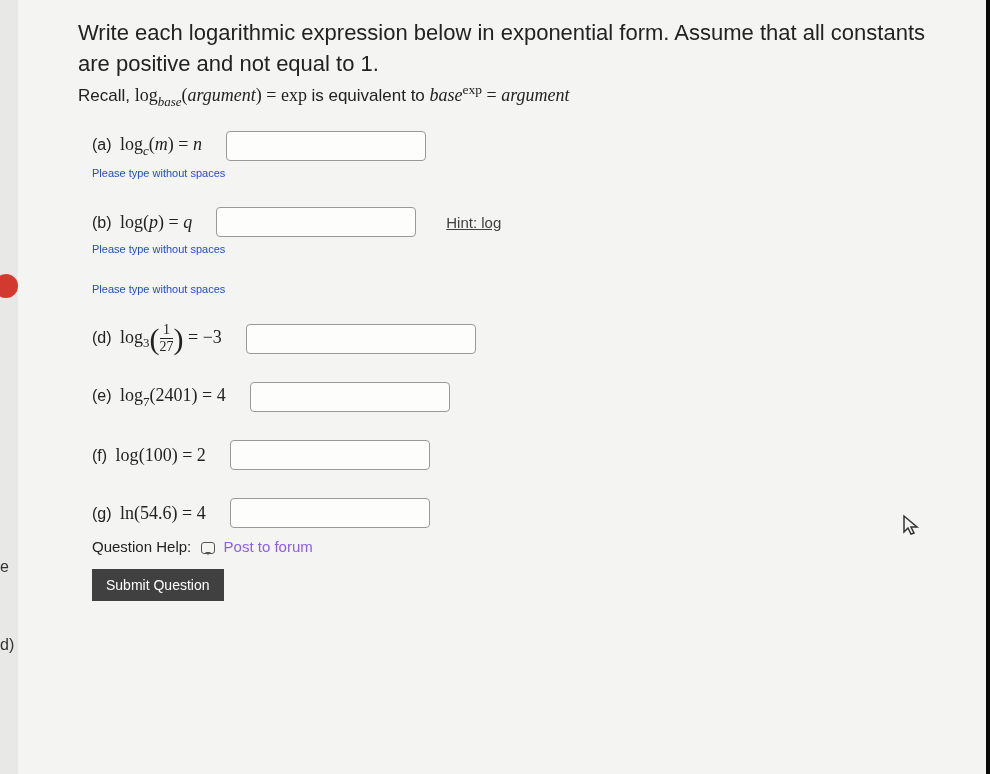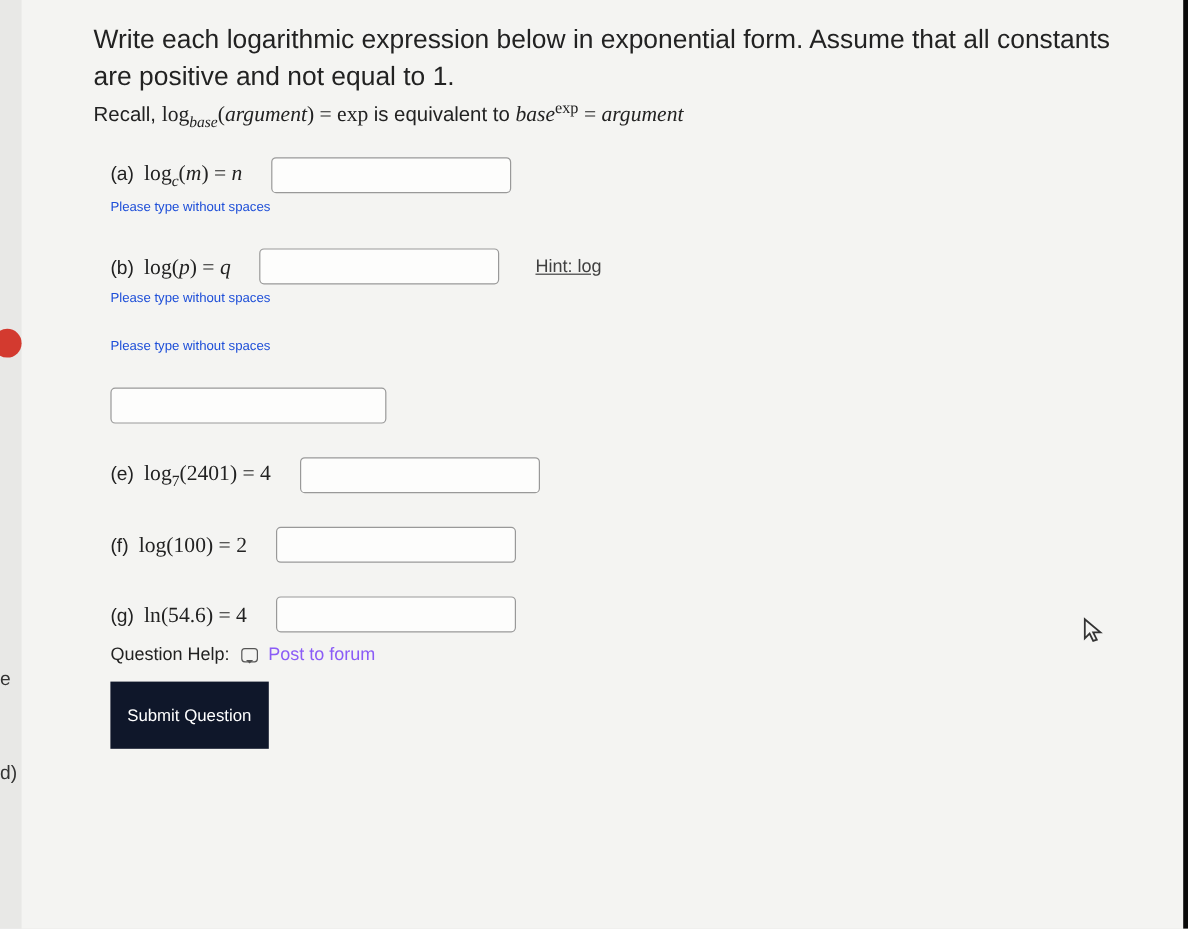--- a/index.html
+++ b/index.html
@@ -192,6 +192,13 @@
   
   <div class="part">
     <div class="part-row">
+      <span class="expr">
+        <span class="label">(d)</span>
+        <span class="fn">log</span><span class="sub">3</span><span class="bigparen">(</span><span class="frac">
+            <span class="num">1</span>
+            <span class="den">27</span>
+          </span><span class="bigparen">)</span><span> = </span><span>−3</span>
+      </span>
       <input class="answer-input wide" style="">
     </div>
   </div>

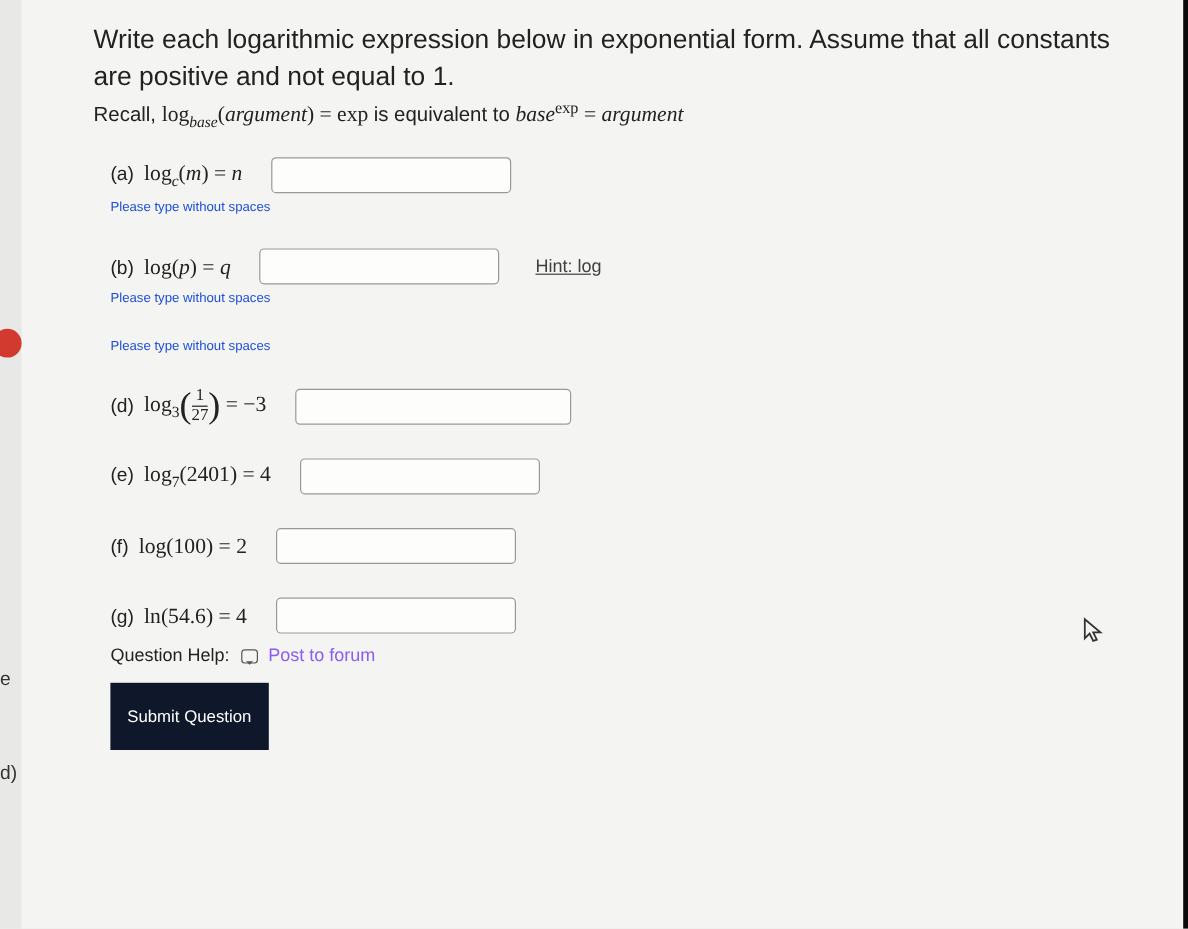--- a/index.html
+++ b/index.html
@@ -106,10 +106,10 @@
   }
   .submit-btn {
     display: inline-block;
-    background: #0f172a;
+    background: #404040;
     color: #fff;
     font-size: 14px;
-    padding: 20px 14px;
+    padding: 8px 14px;
     margin: 14px 0 0 14px;
     cursor: pointer;
     border: none;

